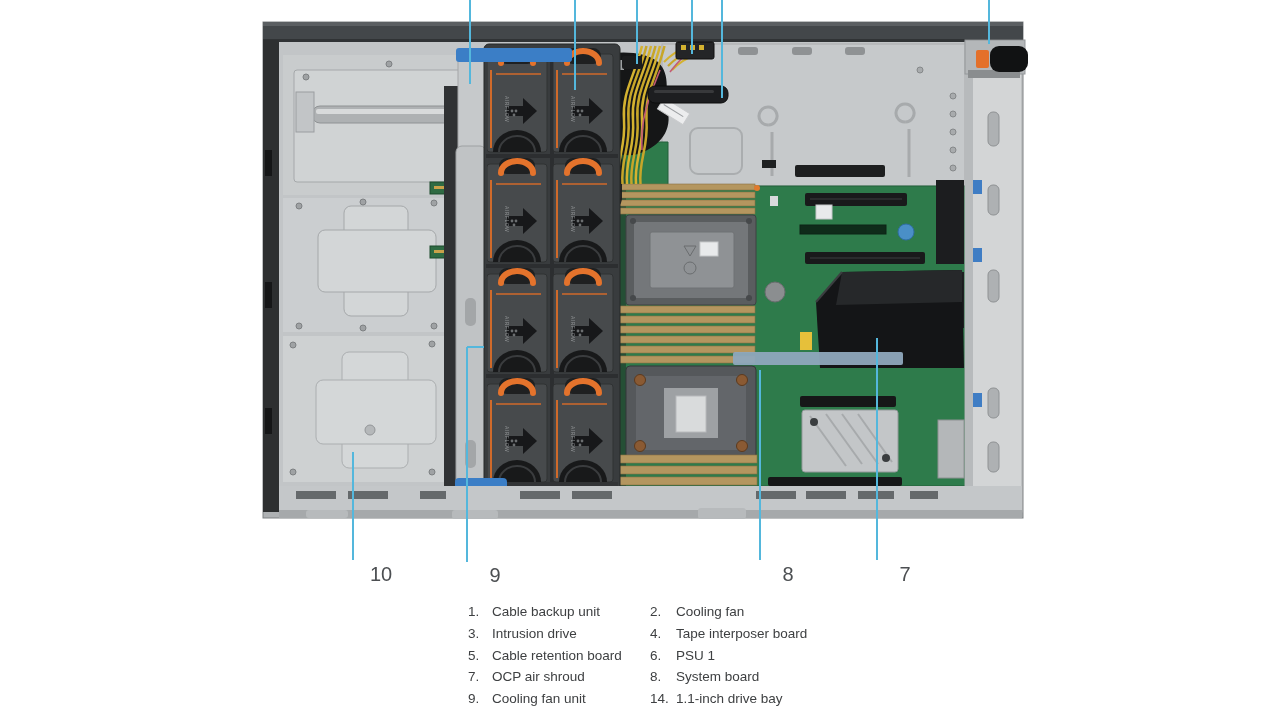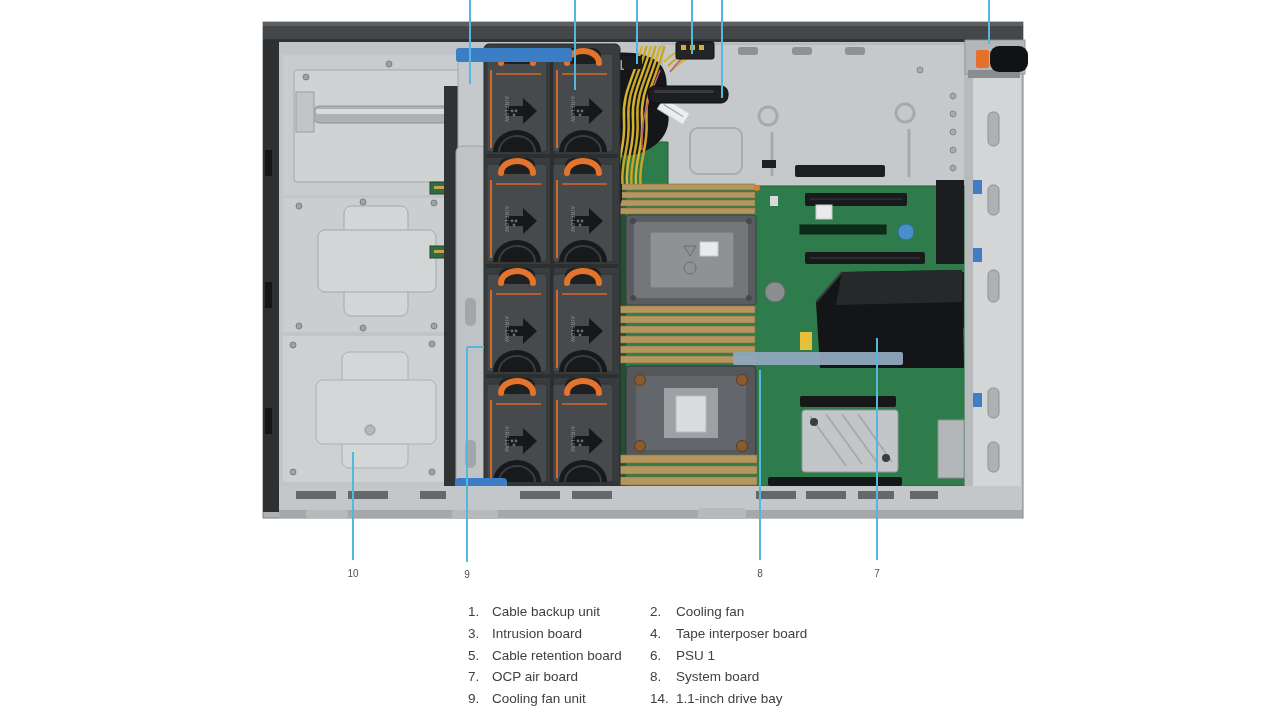--- a/index.html
+++ b/index.html
@@ -13,7 +13,7 @@
   .callout-num{
     position:absolute;
     transform:translateX(-50%);
-    font-size:10px;color:#4c4f52;line-height:16px;
+    font-size:20px;color:#4c4f52;line-height:16px;margin-left:28px;
   }
   .legend{
     position:absolute;left:468px;top:601px;

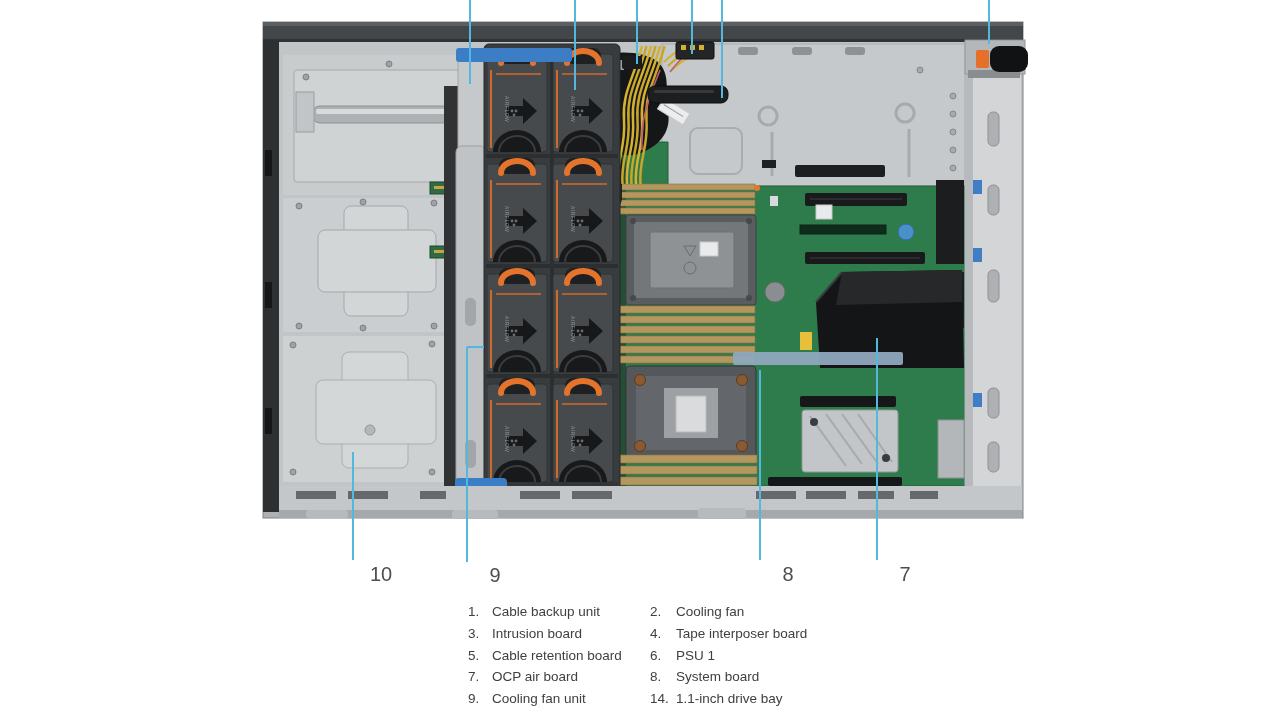--- a/index.html
+++ b/index.html
@@ -338,7 +338,7 @@
   <span>2.</span>
   <span>Cooling fan</span>
   <span>3.</span>
-  <span>Intrusion board</span>
+  <span>Intrusion drive</span>
   <span>4.</span>
   <span>Tape interposer board</span>
   <span>5.</span>

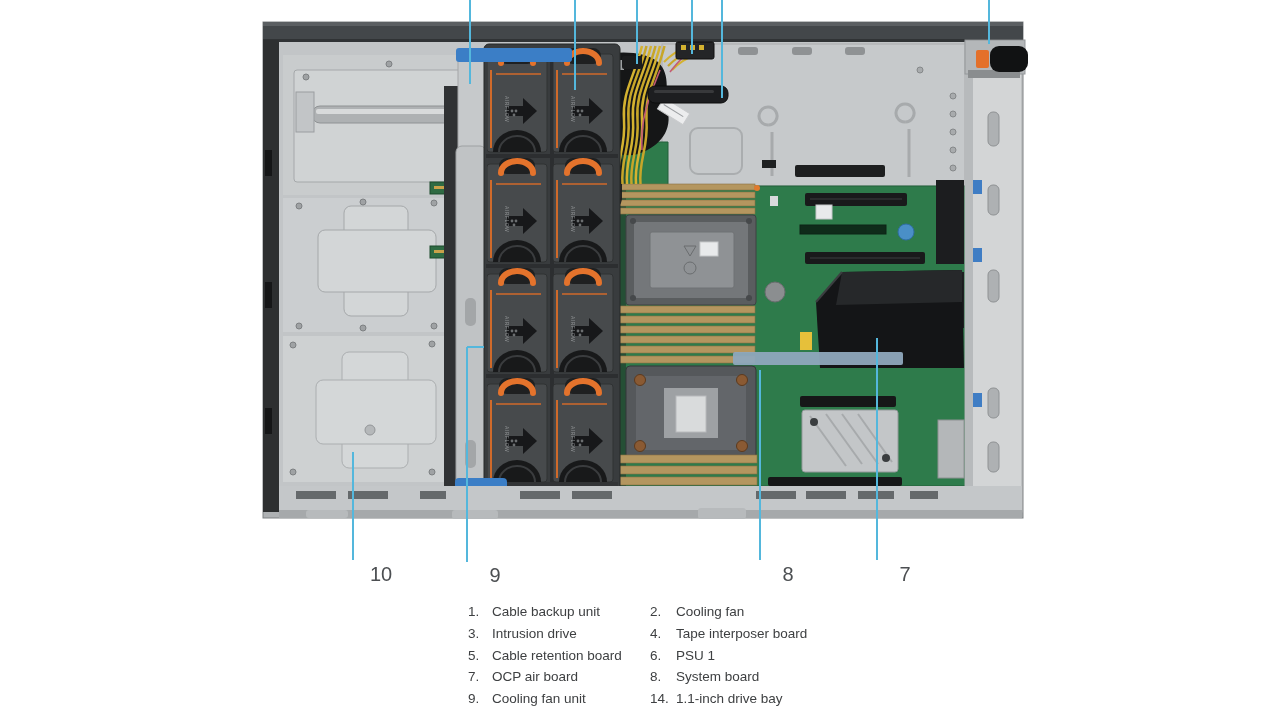--- a/index.html
+++ b/index.html
@@ -346,7 +346,7 @@
   <span>6.</span>
   <span>PSU 1</span>
   <span>7.</span>
-  <span>OCP air board</span>
+  <span>OCP air shroud</span>
   <span>8.</span>
   <span>System board</span>
   <span>9.</span>

